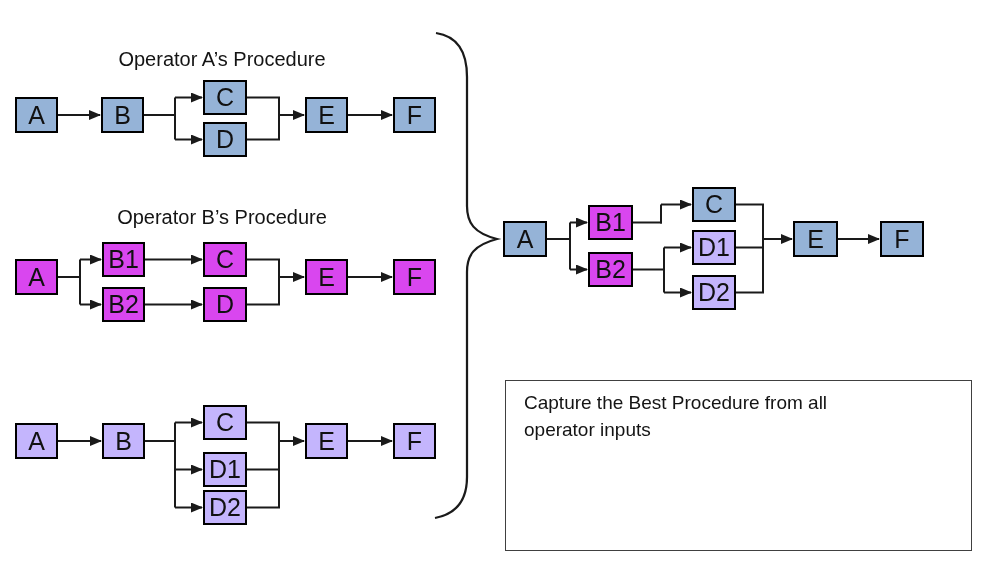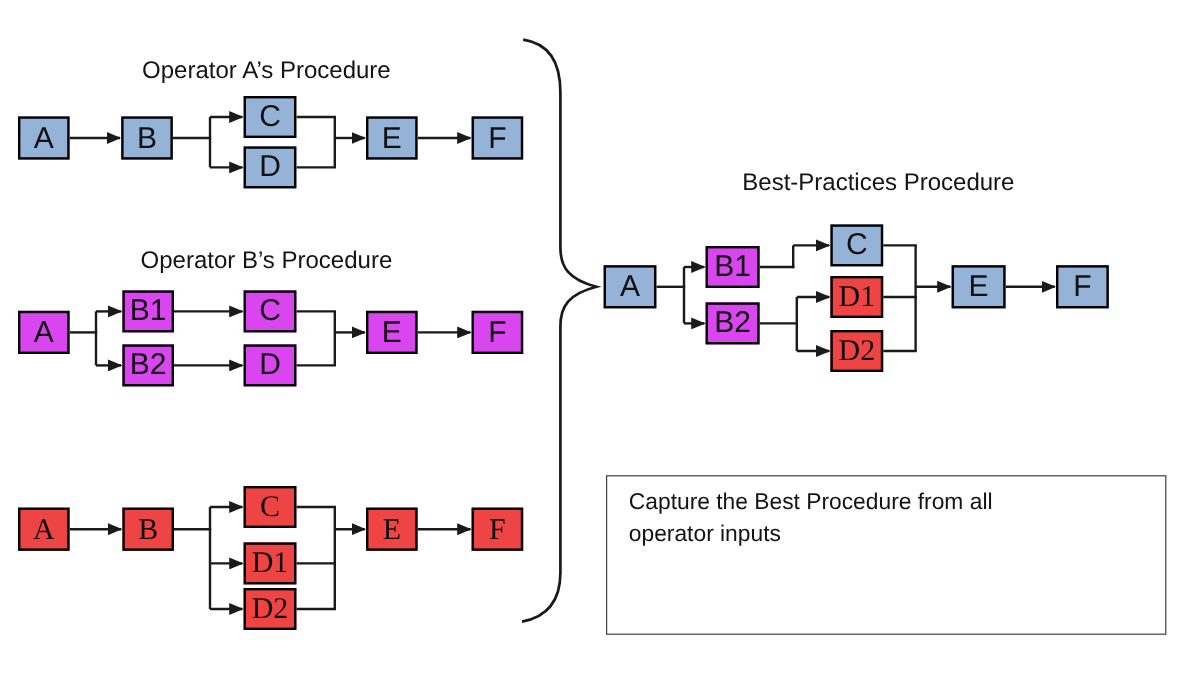--- a/index.html
+++ b/index.html
@@ -104,7 +104,6 @@
 
   <div class="title" style="left:62px; top:48px; width:320px;">Operator A’s Procedure</div>
   <div class="title" style="left:62px; top:206px; width:320px;">Operator B’s Procedure</div>
-  <div class="title" style="left:570px; top:141px; width:324px;">Best-Practices Procedure</div>
 
   <div class="node blue" style="left:15px;  top:97px;  width:43px; height:36px;">A</div>
   <div class="node blue" style="left:101px; top:97px;  width:43px; height:36px;">B</div>

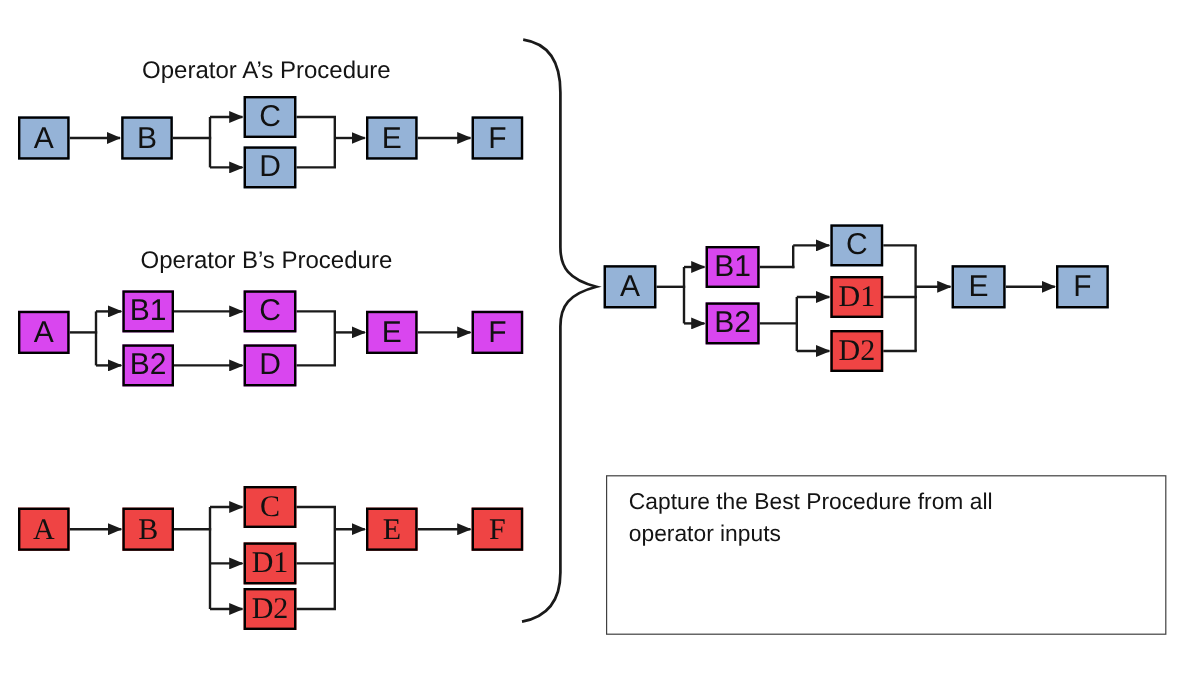--- a/index.html
+++ b/index.html
@@ -15,7 +15,7 @@
   }
   .blue   { background:#95B3D7; }
   .green  { background:#d946ef; }
-  .orange { background:#ef4444;font-family:Liberation Serif, serif; }
+  .orange { background:#c4b5fd; }
   .title  { position:absolute; font-size:20px; text-align:center; white-space:nowrap; color:#141414; }
   .notebox {
     position:absolute; left:505px; top:396px; width:467px; height:133px;

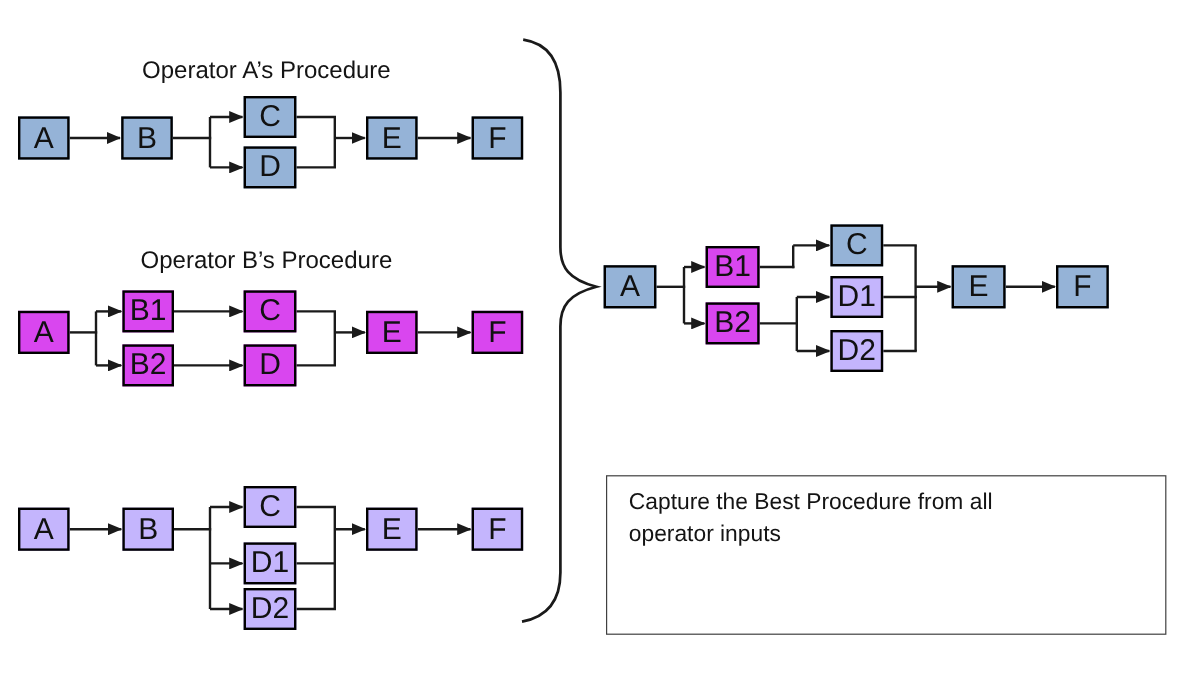--- a/index.html
+++ b/index.html
@@ -18,7 +18,7 @@
   .orange { background:#c4b5fd; }
   .title  { position:absolute; font-size:20px; text-align:center; white-space:nowrap; color:#141414; }
   .notebox {
-    position:absolute; left:505px; top:396px; width:467px; height:133px;
+    position:absolute; left:505px; top:380px; width:467px; height:171px;
     box-sizing:border-box; border:1.5px solid #404040; background:#fff;
     padding:9px 18px; font-size:19px; color:#141414;
   }

